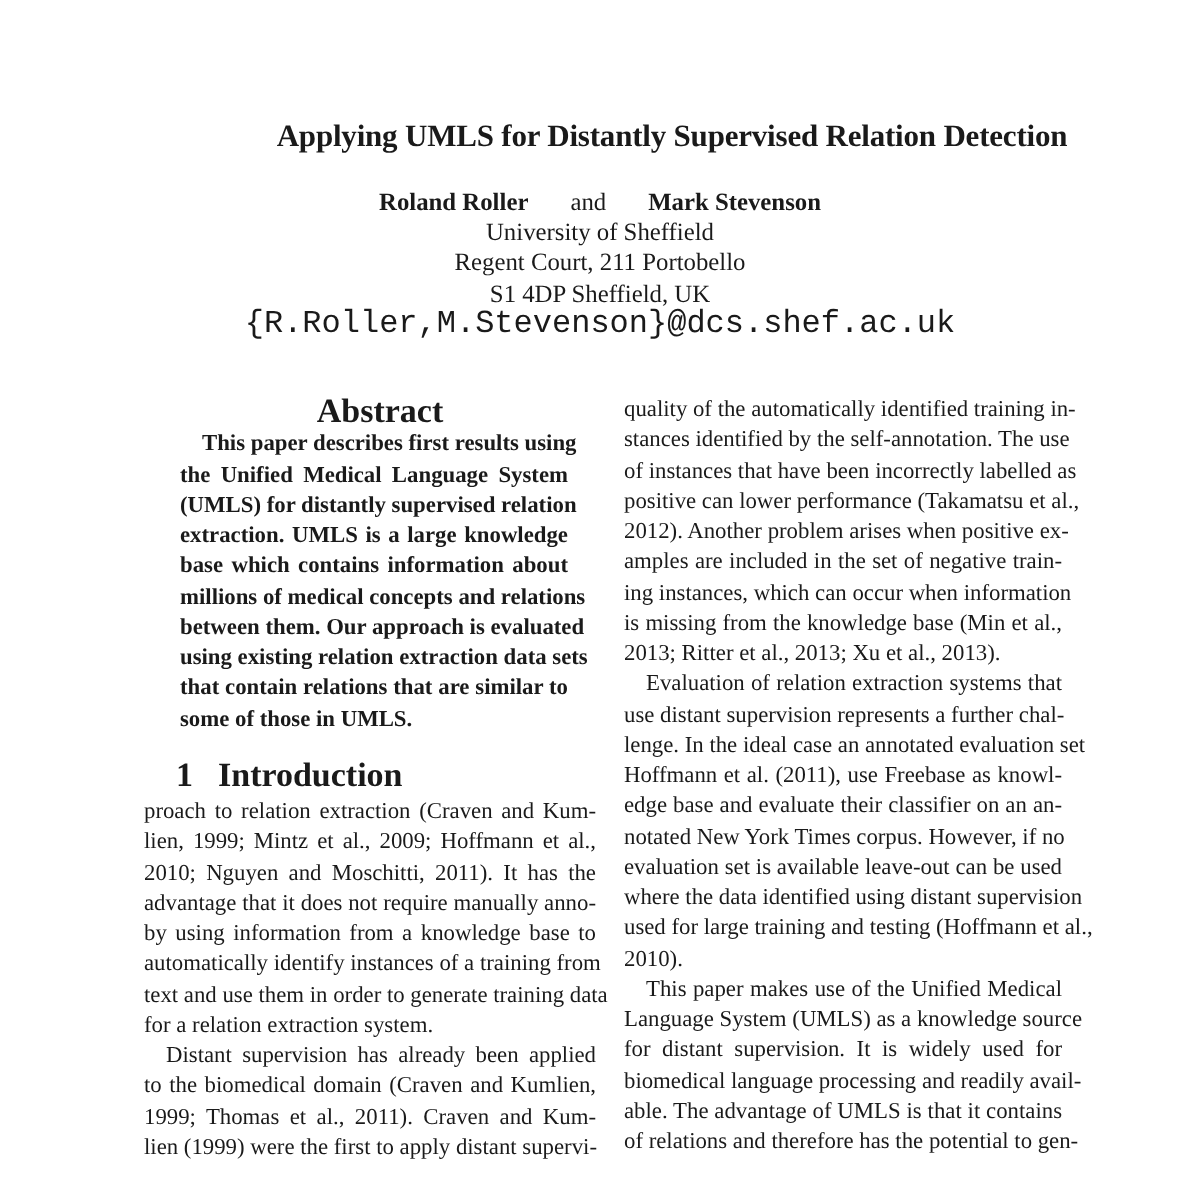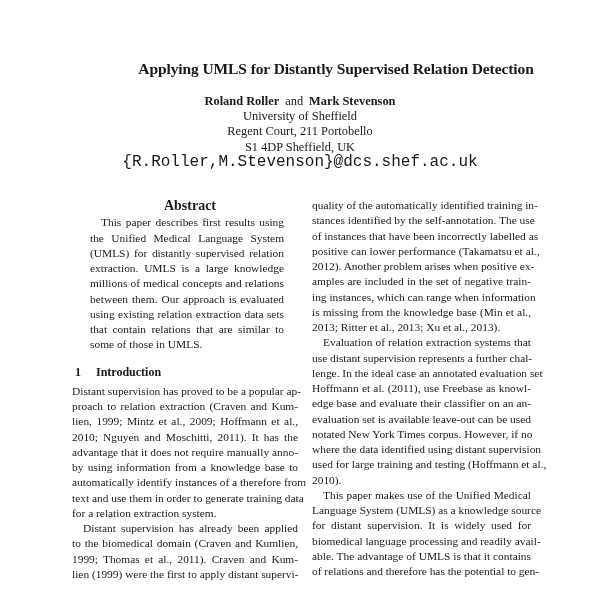--- a/index.html
+++ b/index.html
@@ -10,7 +10,7 @@
   .authors { position: absolute; top: 94px; left: 0; width: 600px; text-align: center;
              font-size: 12.4px; line-height: 15.2px; }
   .authors .names b { font-weight: bold; }
-  .authors .and { margin: 0 6px; }
+  .authors .and { margin: 0 21px; }
   .authors .email { font-family: "Liberation Mono", "DejaVu Sans Mono", monospace; font-size: 16px; }
   .col { position: absolute; font-size: 11.4px; line-height: 15.25px; text-align: justify; }
   .col-left { left: 72px; width: 226px; top: 198px; }

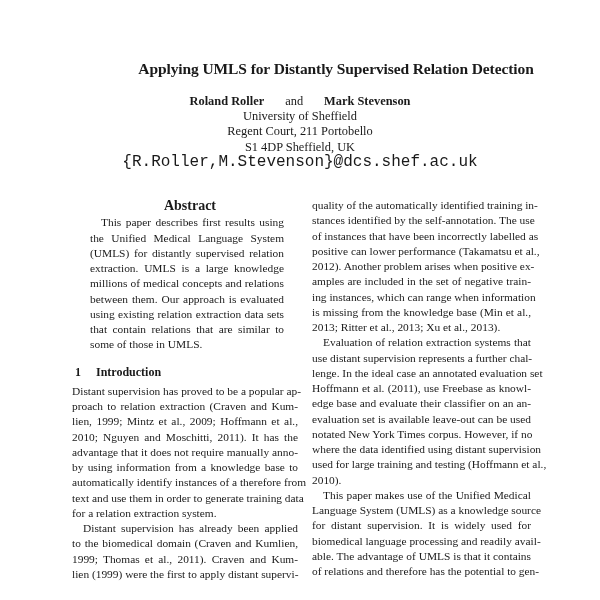--- a/index.html
+++ b/index.html
@@ -15,7 +15,7 @@
   .col { position: absolute; font-size: 11.4px; line-height: 15.25px; text-align: justify; }
   .col-left { left: 72px; width: 226px; top: 198px; }
   .col-right { left: 312px; width: 219px; top: 198px; }
-  .abstract-head { text-align: center; font-weight: bold; font-size: 14px; margin: 0 0 2px 10px; }
+  .abstract-head { text-align: center; font-weight: bold; font-size: 17px; margin: 0 0 2px 10px; }
   .abstract-body { margin: 0 14px 12px 18px; }
   .sec-head { font-weight: bold; font-size: 12px; margin: 4px 0 4px 3px; }
   .sec-head .num { display: inline-block; width: 21px; }

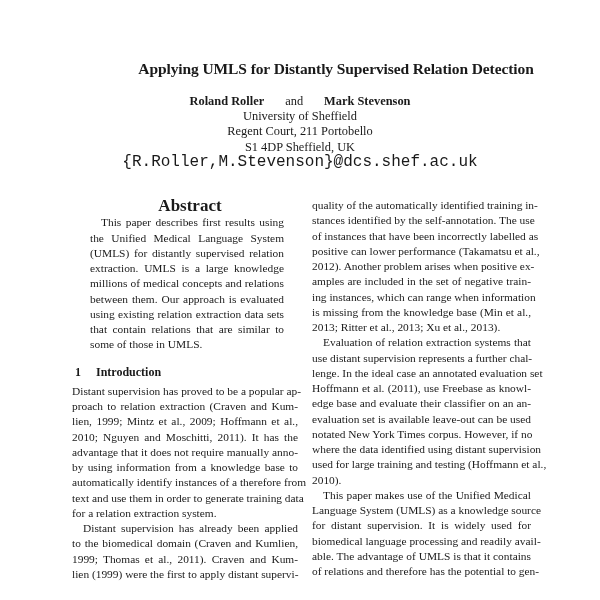--- a/index.html
+++ b/index.html
@@ -16,7 +16,7 @@
   .col-left { left: 72px; width: 226px; top: 198px; }
   .col-right { left: 312px; width: 219px; top: 198px; }
   .abstract-head { text-align: center; font-weight: bold; font-size: 17px; margin: 0 0 2px 10px; }
-  .abstract-body { margin: 0 14px 12px 18px; }
+  .abstract-body { margin: 0 14px 12px 18px; font-weight: bold; }
   .sec-head { font-weight: bold; font-size: 12px; margin: 4px 0 4px 3px; }
   .sec-head .num { display: inline-block; width: 21px; }
   .line { display: block; text-align: justify; text-align-last: justify; white-space: nowrap; height: 15.25px; }

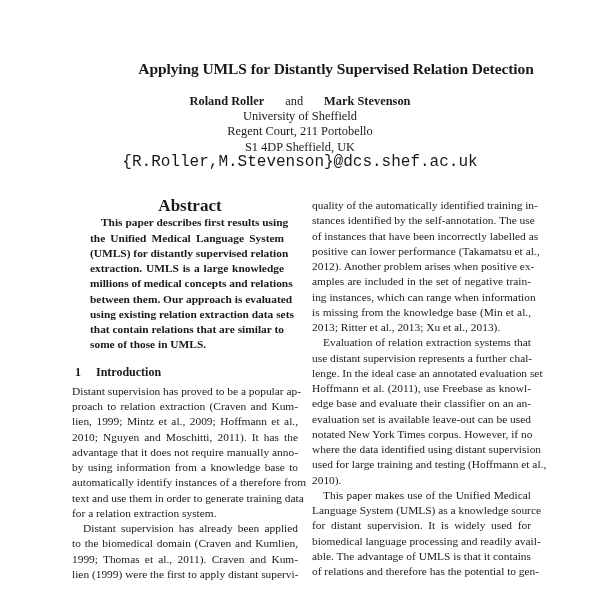--- a/index.html
+++ b/index.html
@@ -44,6 +44,7 @@
       <span class="line">the Unified Medical Language System</span>
       <span class="line">(UMLS) for distantly supervised relation</span>
       <span class="line">extraction. UMLS is a large knowledge</span>
+      <span class="line">base which contains information about</span>
       <span class="line">millions of medical concepts and relations</span>
       <span class="line">between them. Our approach is evaluated</span>
       <span class="line">using existing relation extraction data sets</span>

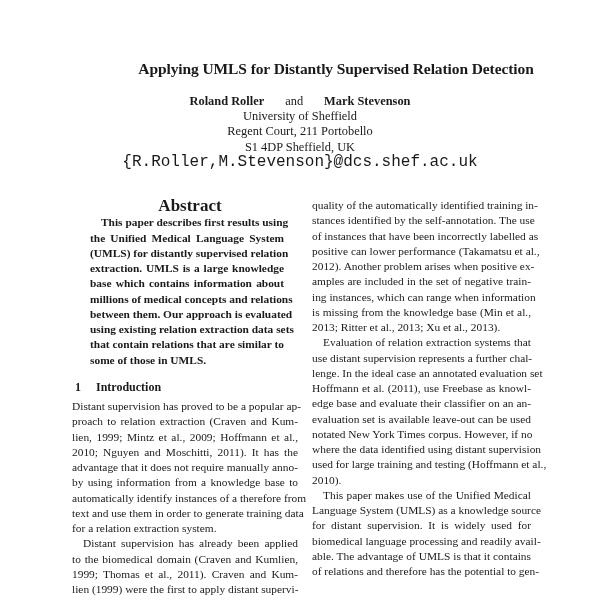--- a/index.html
+++ b/index.html
@@ -81,7 +81,7 @@
       <span class="line">positive can lower performance (Takamatsu et al.,</span>
       <span class="line">2012). Another problem arises when positive ex-</span>
       <span class="line">amples are included in the set of negative train-</span>
-      <span class="line">ing instances, which can range when information</span>
+      <span class="line">ing instances, which can occur when information</span>
       <span class="line">is missing from the knowledge base (Min et al.,</span>
       <span class="line last">2013; Ritter et al., 2013; Xu et al., 2013).</span>
     </div>

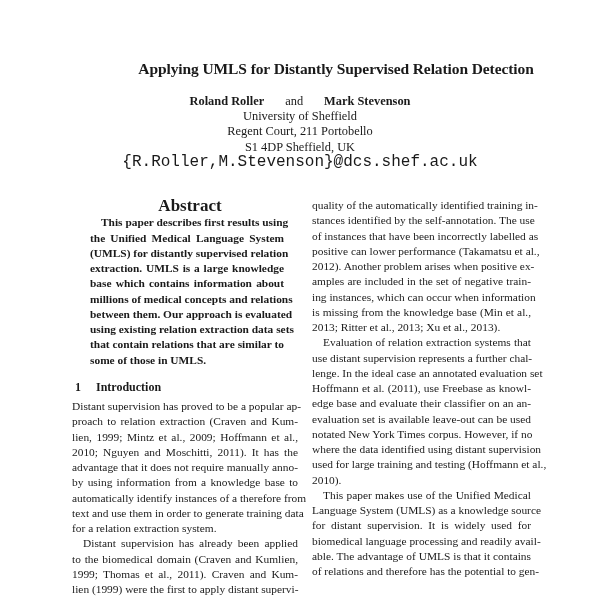--- a/index.html
+++ b/index.html
@@ -17,7 +17,7 @@
   .col-right { left: 312px; width: 219px; top: 198px; }
   .abstract-head { text-align: center; font-weight: bold; font-size: 17px; margin: 0 0 2px 10px; }
   .abstract-body { margin: 0 14px 12px 18px; font-weight: bold; }
-  .sec-head { font-weight: bold; font-size: 12px; margin: 4px 0 4px 3px; }
+  .sec-head { font-weight: bold; font-size: 17px; margin: 4px 0 4px 16px; }
   .sec-head .num { display: inline-block; width: 21px; }
   .line { display: block; text-align: justify; text-align-last: justify; white-space: nowrap; height: 15.25px; }
   .line.last { text-align-last: left; }

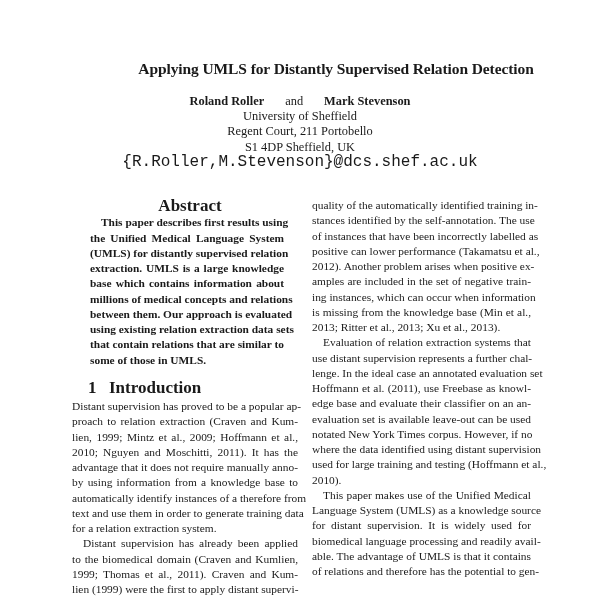--- a/index.html
+++ b/index.html
@@ -55,7 +55,6 @@
     <span class="num">1</span><span>Introduction</span>
   </div>
   <div>
-      <span class="line">Distant supervision has proved to be a popular ap-</span>
       <span class="line">proach to relation extraction (Craven and Kum-</span>
       <span class="line">lien, 1999; Mintz et al., 2009; Hoffmann et al.,</span>
       <span class="line">2010; Nguyen and Moschitti, 2011). It has the</span>

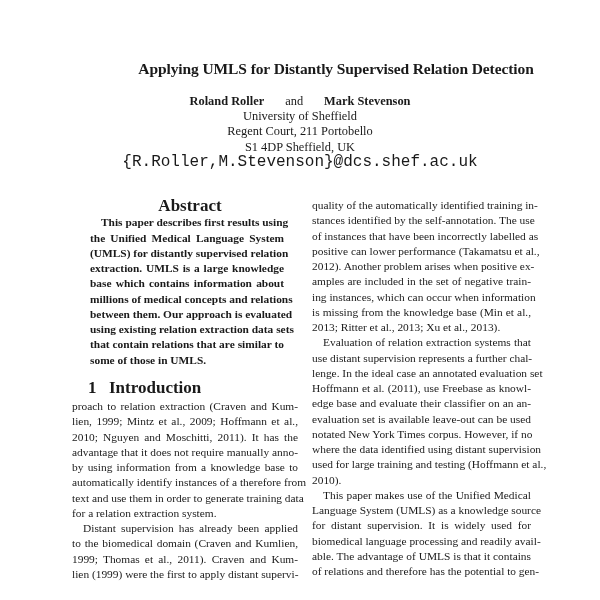--- a/index.html
+++ b/index.html
@@ -90,8 +90,8 @@
       <span class="line">lenge. In the ideal case an annotated evaluation set</span>
       <span class="line">Hoffmann et al. (2011), use Freebase as knowl-</span>
       <span class="line">edge base and evaluate their classifier on an an-</span>
+      <span class="line">notated New York Times corpus. However, if no</span>
       <span class="line">evaluation set is available leave-out can be used</span>
-      <span class="line">notated New York Times corpus. However, if no</span>
       <span class="line">where the data identified using distant supervision</span>
       <span class="line">used for large training and testing (Hoffmann et al.,</span>
       <span class="line last">2010).</span>

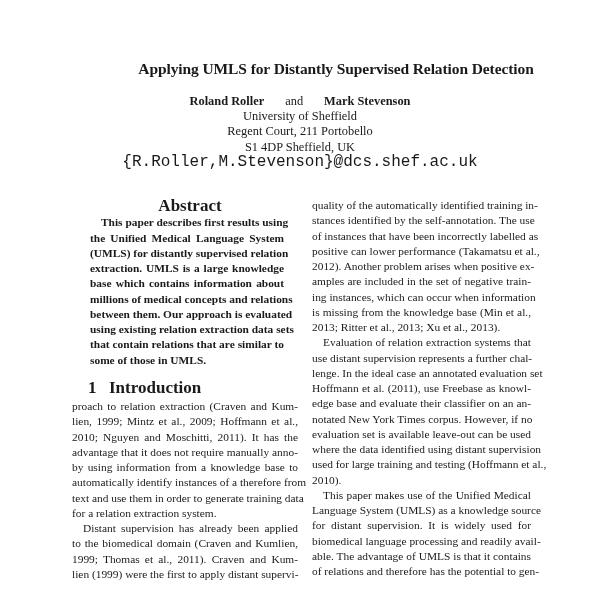--- a/index.html
+++ b/index.html
@@ -60,7 +60,7 @@
       <span class="line">2010; Nguyen and Moschitti, 2011). It has the</span>
       <span class="line">advantage that it does not require manually anno-</span>
       <span class="line">by using information from a knowledge base to</span>
-      <span class="line">automatically identify instances of a therefore from</span>
+      <span class="line">automatically identify instances of a training from</span>
       <span class="line">text and use them in order to generate training data</span>
       <span class="line last">for a relation extraction system.</span>
     </div>

